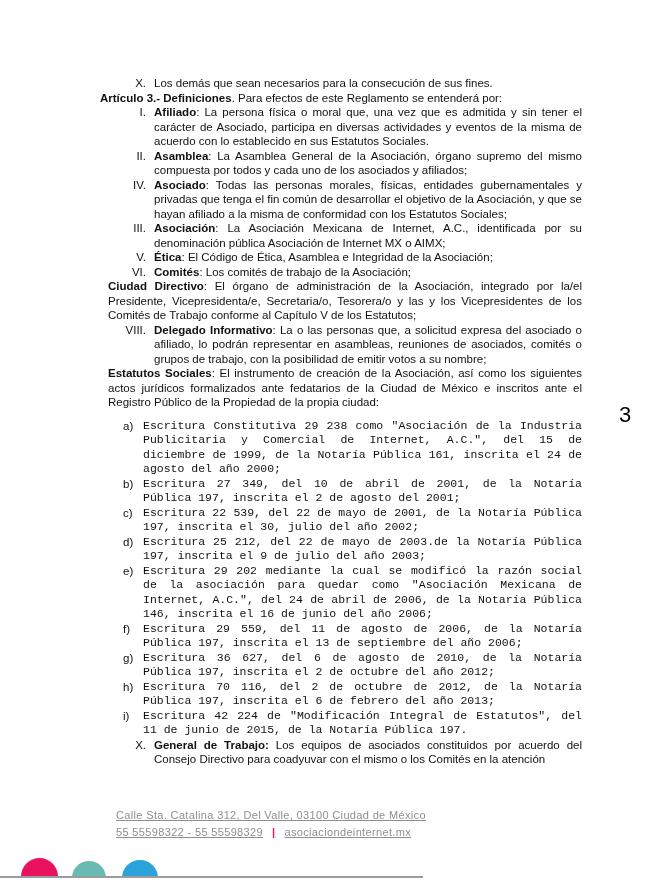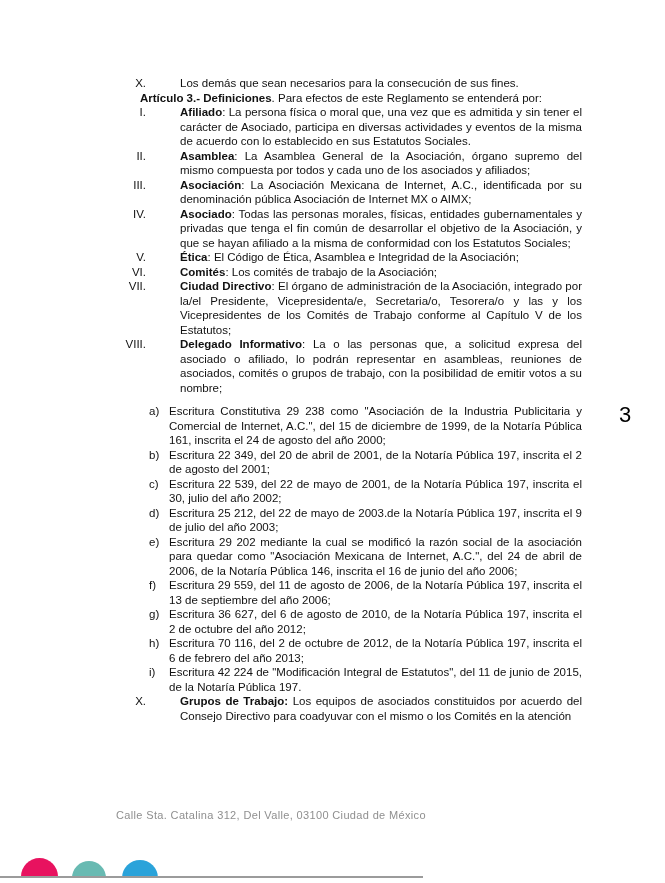--- a/index.html
+++ b/index.html
@@ -20,7 +20,7 @@
   }
   .row{display:flex;}
   .marker{width:46px;flex:none;text-align:right;}
-  .body-col{flex:1;margin-left:34px;}
+  .body-col{flex:1;margin-left:8px;}
   .content p{margin:0;}
   .jst{text-align:justify;text-justify:inter-word;}
   .heading{margin:14px 0 15px 0;text-align:center;}

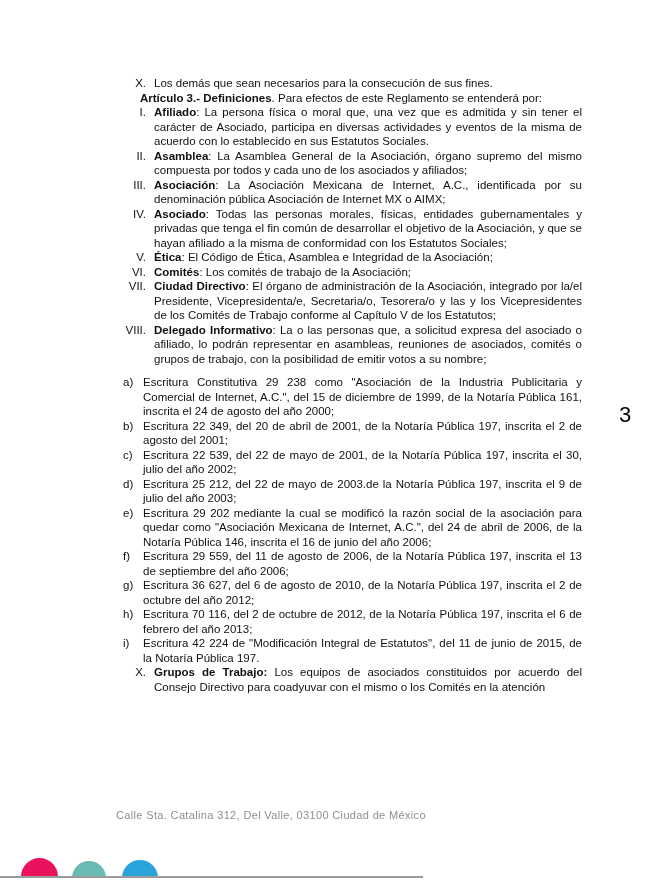--- a/index.html
+++ b/index.html
@@ -23,7 +23,7 @@
   .body-col{flex:1;margin-left:8px;}
   .content p{margin:0;}
   .jst{text-align:justify;text-justify:inter-word;}
-  .heading{margin:14px 0 15px 0;text-align:center;}
+  .heading{margin:14px 0 15px 0;}
   b{font-weight:bold;}
   .sub-list{margin-top:9px;}
   .sub-row{display:flex;}

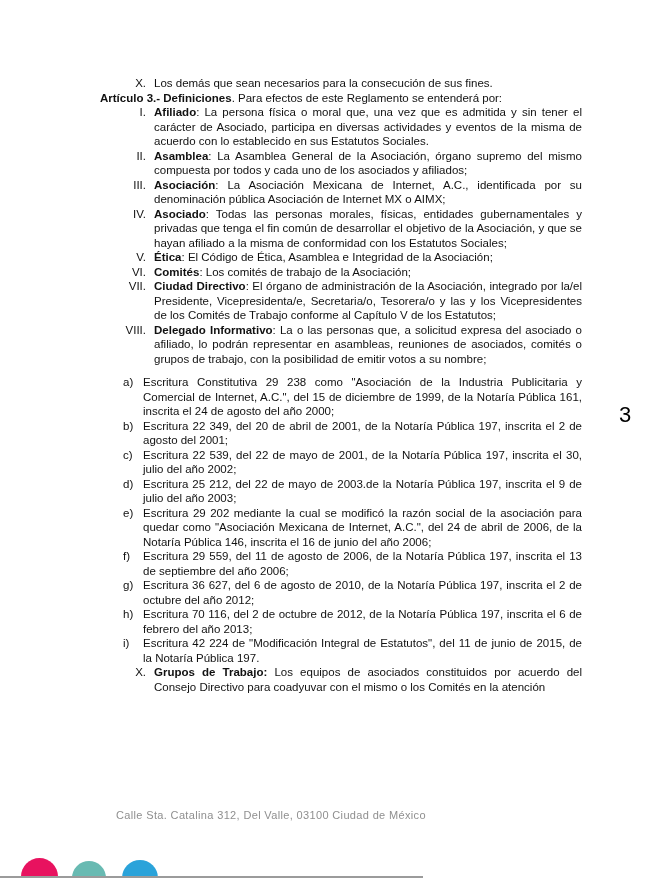--- a/index.html
+++ b/index.html
@@ -86,16 +86,16 @@
     </div>
 
     <div class="row">
+      <div class="marker">IV.</div>
+      <div class="body-col">
+          <p class="jst"><b>Asociado</b><span>: Todas las personas morales, físicas, entidades gubernamentales y privadas que tenga el fin común de desarrollar el objetivo de la Asociación, y que se hayan afiliado a la misma de conformidad con los Estatutos Sociales;</span></p>
+        </div>
+    </div>
+
+    <div class="row">
       <div class="marker">III.</div>
       <div class="body-col">
           <p class="jst"><b>Asociación</b><span>: La Asociación Mexicana de Internet, A.C., identificada por su denominación pública Asociación de Internet MX o AIMX;</span></p>
-        </div>
-    </div>
-
-    <div class="row">
-      <div class="marker">IV.</div>
-      <div class="body-col">
-          <p class="jst"><b>Asociado</b><span>: Todas las personas morales, físicas, entidades gubernamentales y privadas que tenga el fin común de desarrollar el objetivo de la Asociación, y que se hayan afiliado a la misma de conformidad con los Estatutos Sociales;</span></p>
         </div>
     </div>
 

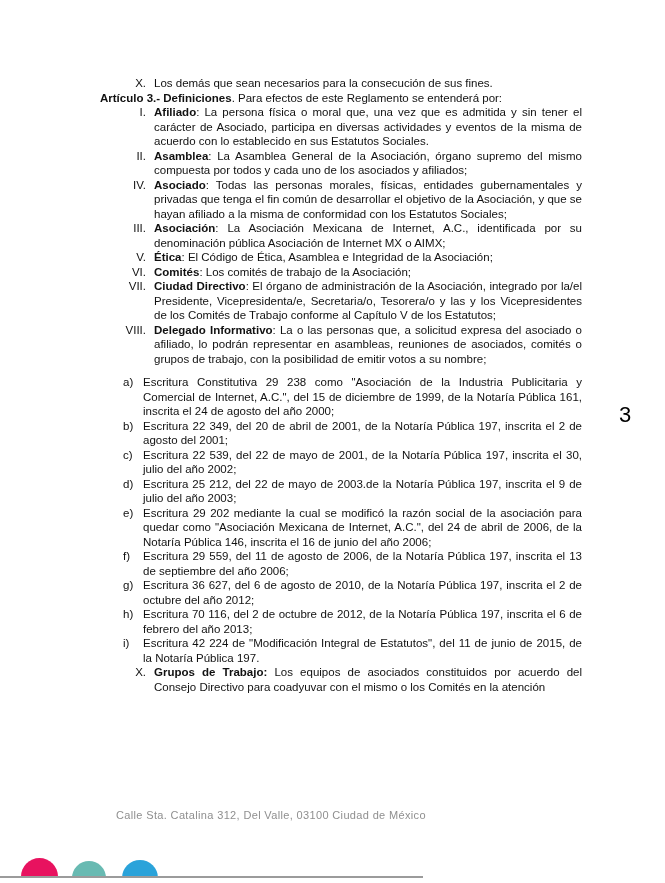--- a/index.html
+++ b/index.html
@@ -114,7 +114,6 @@
     </div>
 
     <div class="row">
-      <div class="marker">VII.</div>
       <div class="body-col">
           <p class="jst"><b>Ciudad Directivo</b><span>: El órgano de administración de la Asociación, integrado por la/el Presidente, Vicepresidenta/e, Secretaria/o, Tesorera/o y las y los Vicepresidentes de los Comités de Trabajo conforme al Capítulo V de los Estatutos;</span></p>
         </div>

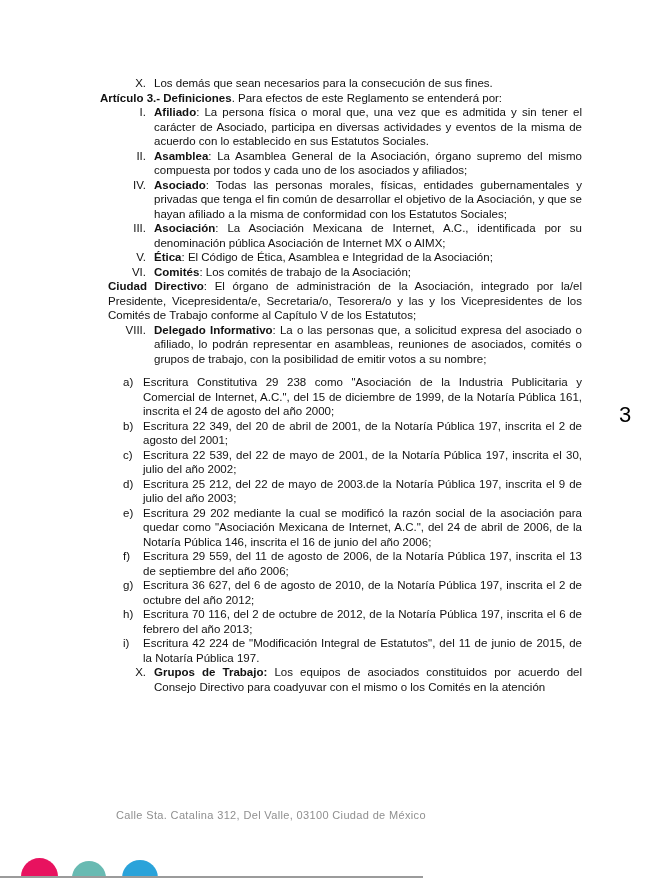--- a/index.html
+++ b/index.html
@@ -128,6 +128,7 @@
 
     <div class="row">
       <div class="body-col">
+        <p class="jst"><b>Estatutos Sociales</b><span>: El instrumento de creación de la Asociación, así como los siguientes actos jurídicos formalizados ante fedatarios de la Ciudad de México e inscritos ante el Registro Público de la Propiedad de la propia ciudad:</span></p>
         <div class="sub-list">
           <div class="sub-row">
             <div class="sub-marker">a)</div>

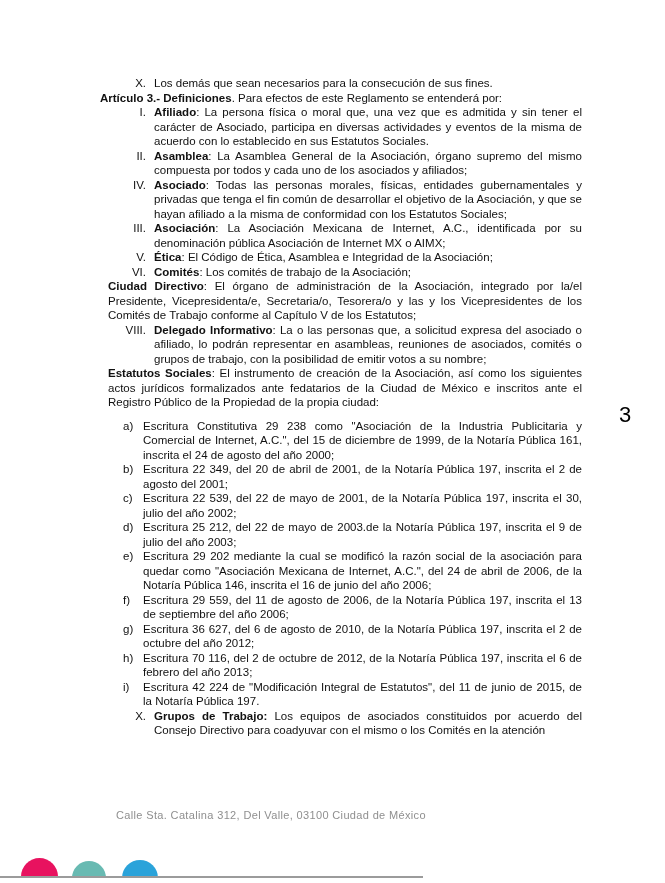--- a/index.html
+++ b/index.html
@@ -28,7 +28,7 @@
   .sub-list{margin-top:9px;}
   .sub-row{display:flex;}
   .sub-marker{flex:none;width:20px;margin-left:15px;}
-  .sub-body{flex:1;}
+  .sub-body{flex:1;font-family:Liberation Mono, monospace;}
   .page-num{
     position:absolute;
     left:619px;top:402px;

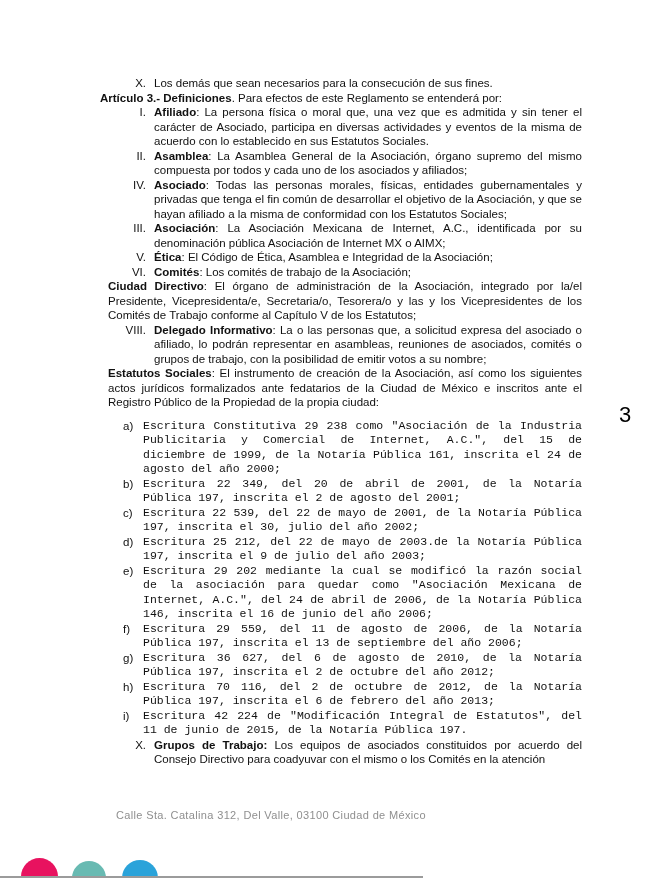--- a/index.html
+++ b/index.html
@@ -139,7 +139,7 @@
           <div class="sub-row">
             <div class="sub-marker">b)</div>
             <div class="sub-body">
-                <p class="jst">Escritura 22 349, del 20 de abril de 2001, de la Notaría Pública 197, inscrita el 2 de agosto del 2001;</p>
+                <p class="jst">Escritura 27 349, del 10 de abril de 2001, de la Notaría Pública 197, inscrita el 2 de agosto del 2001;</p>
               </div>
           </div>
           <div class="sub-row">

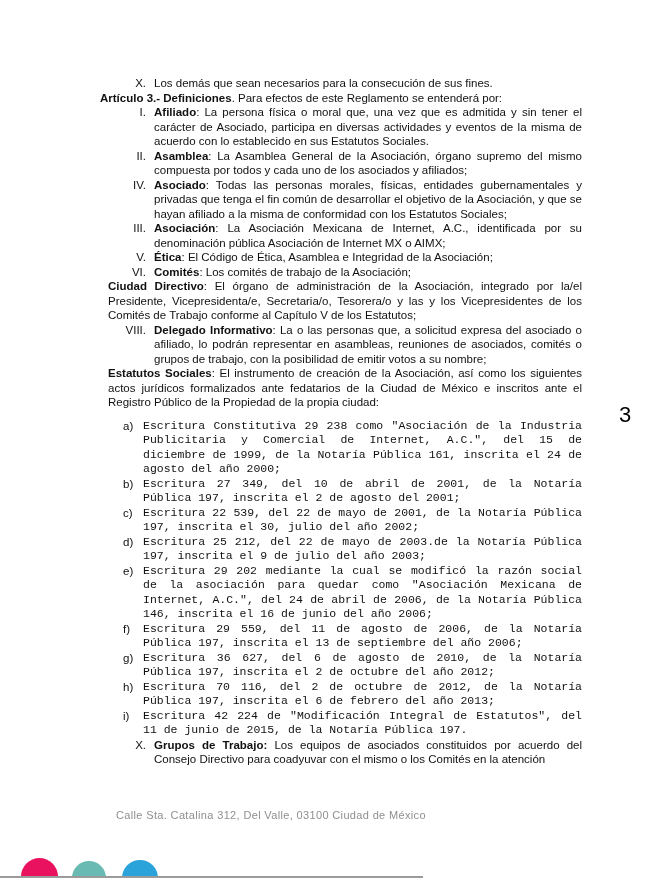--- a/index.html
+++ b/index.html
@@ -191,7 +191,7 @@
     <div class="row">
       <div class="marker">X.</div>
       <div class="body-col">
-          <p class="jst"><b>Grupos de Trabajo:</b><span> Los equipos de asociados constituidos por acuerdo del Consejo Directivo para coadyuvar con el mismo o los Comités en la atención</span></p>
+          <p class="jst"><b>General de Trabajo:</b><span> Los equipos de asociados constituidos por acuerdo del Consejo Directivo para coadyuvar con el mismo o los Comités en la atención</span></p>
         </div>
     </div>
 

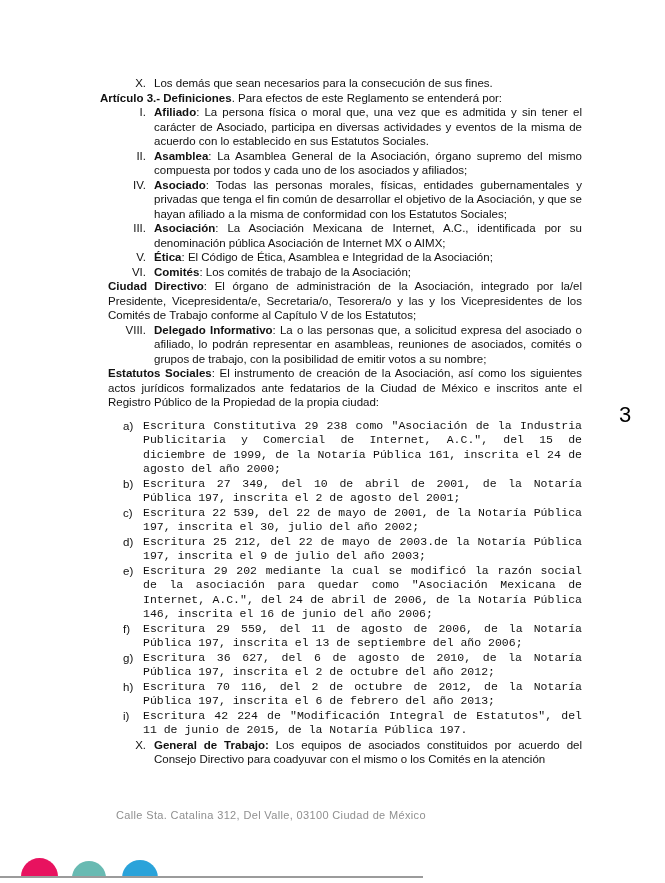--- a/index.html
+++ b/index.html
@@ -199,7 +199,7 @@
 
   <div class="page-num">3</div>
 
-  <div class="footer" style="color: rgb(143, 143, 143);">
+  <div class="footer" style="color: rgb(143, 143, 143); text-decoration: underline;">
     <div>Calle Sta. Catalina 312, Del Valle, 03100 Ciudad de México</div>
   </div>
 

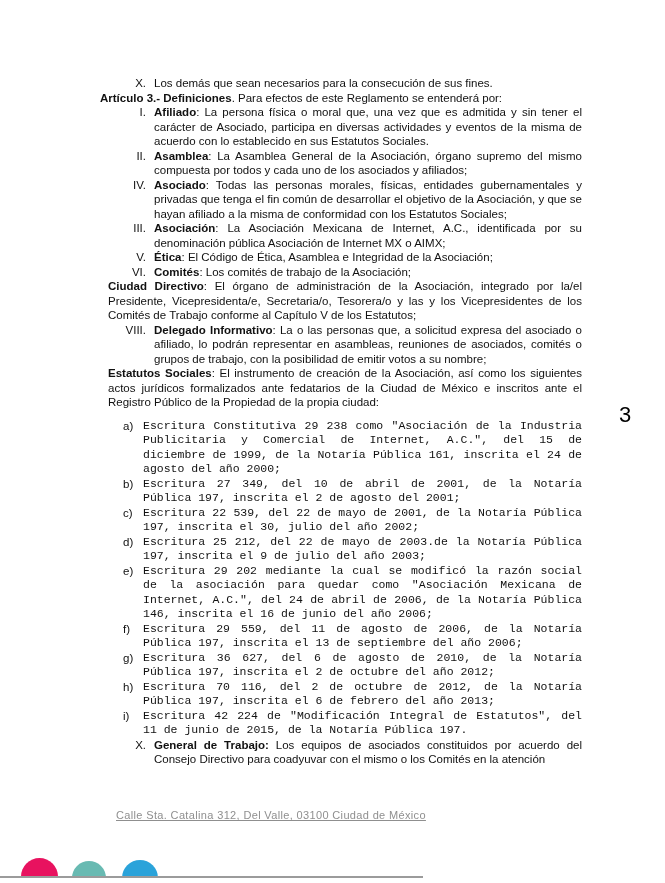--- a/index.html
+++ b/index.html
@@ -201,6 +201,7 @@
 
   <div class="footer" style="color: rgb(143, 143, 143); text-decoration: underline;">
     <div>Calle Sta. Catalina 312, Del Valle, 03100 Ciudad de México</div>
+    <div><span>55 55598322 - 55 55598329</span><span class="pipe" style="color: rgb(232, 18, 95);">|</span><span>asociaciondeinternet.mx</span></div>
   </div>
 
   <div class="dots">

